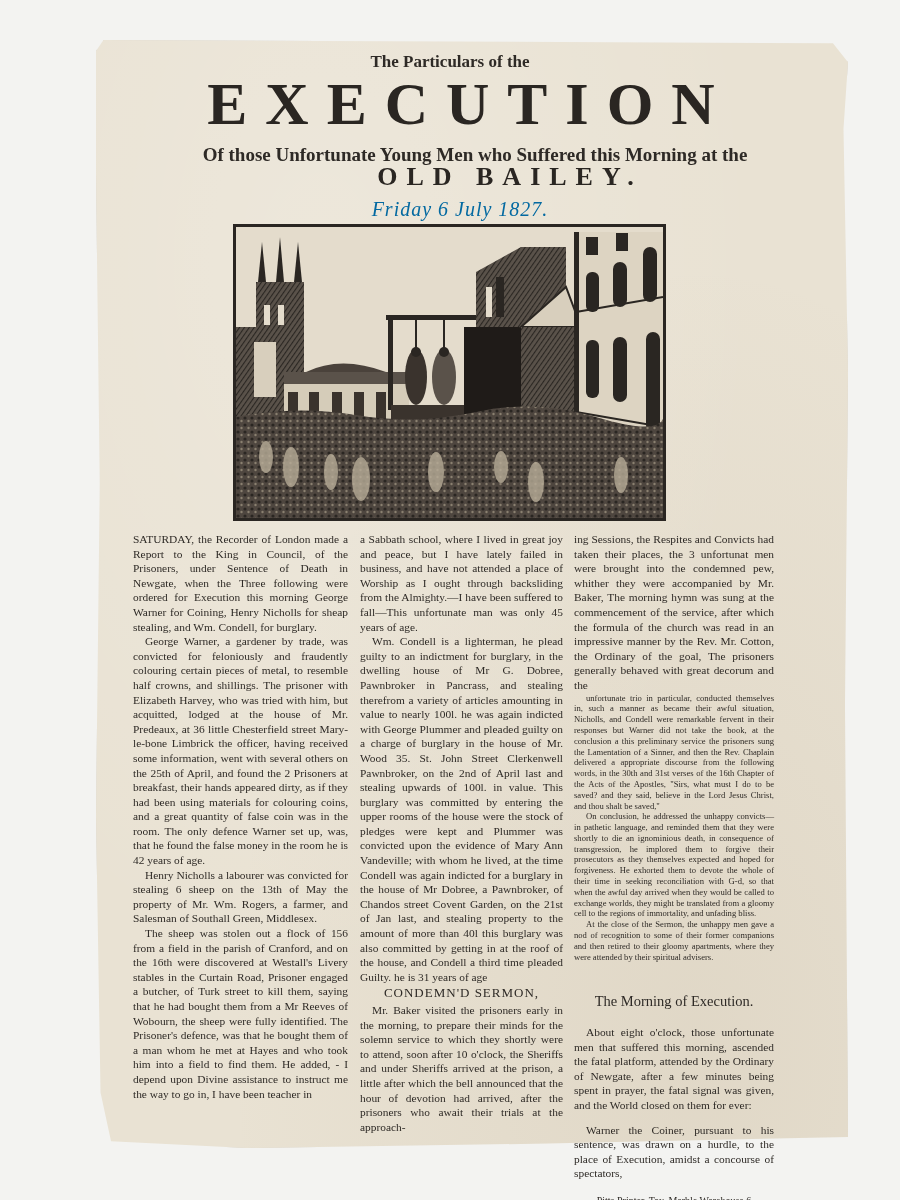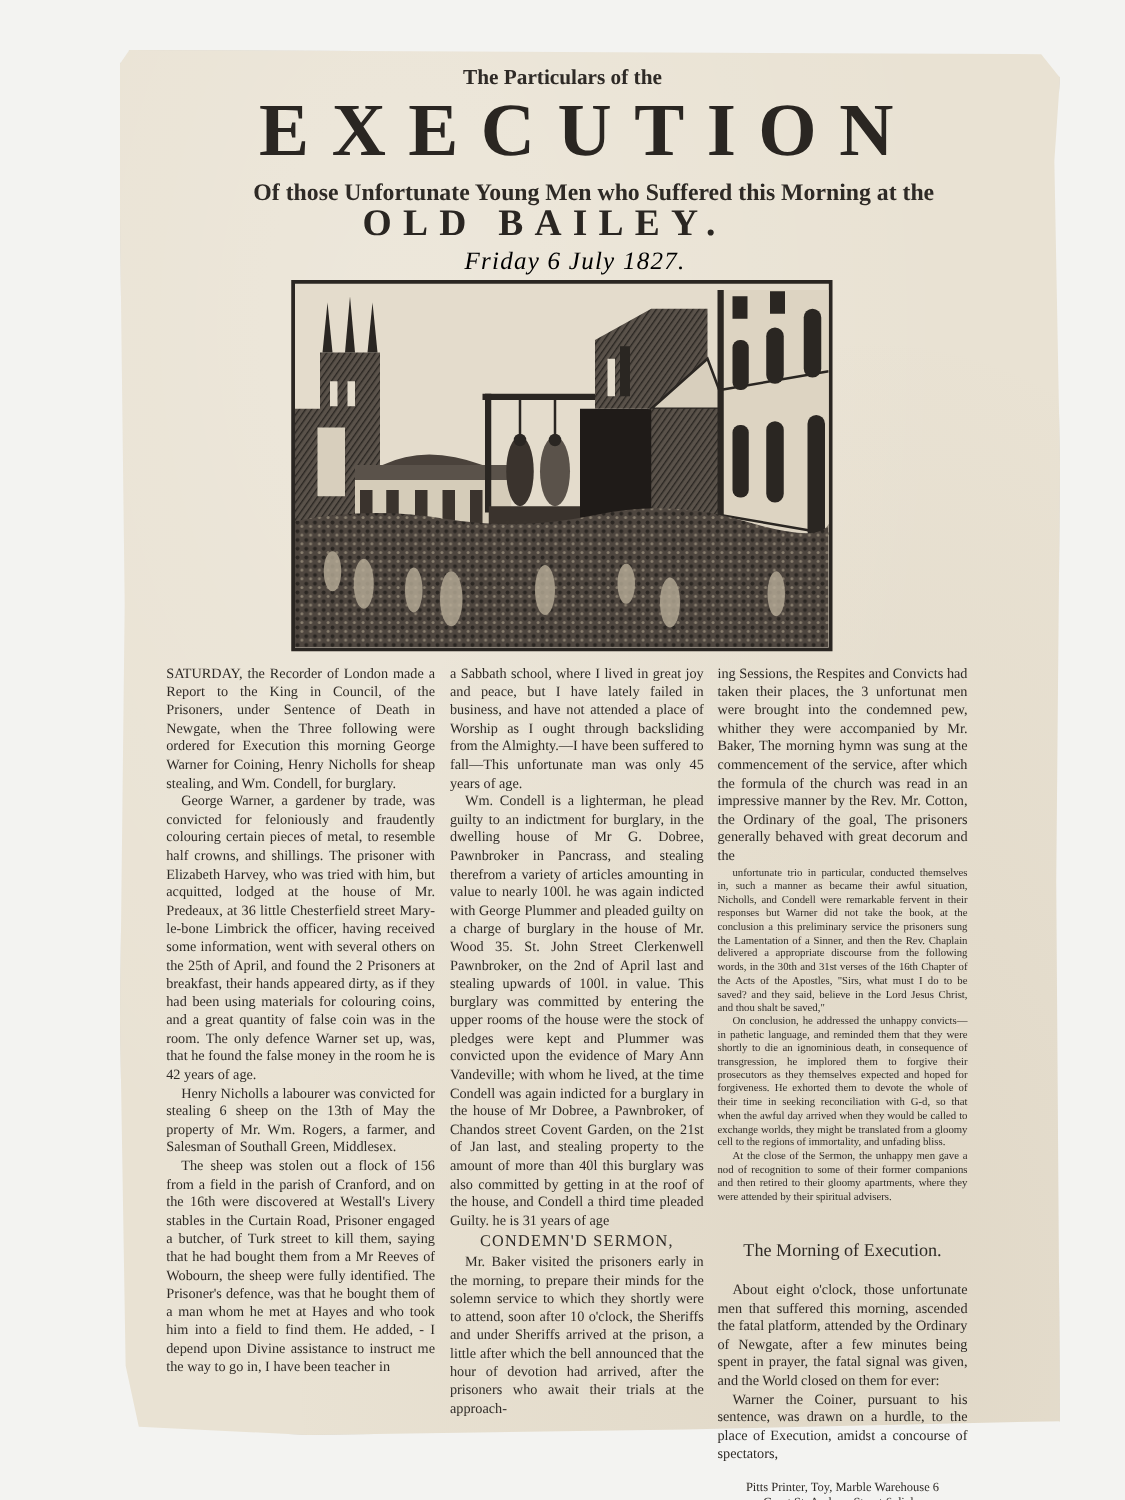--- a/index.html
+++ b/index.html
@@ -32,8 +32,8 @@
     font-size: 19px; font-weight: bold; color: #2e2a26;
   }
   .title-place {
-    position: absolute; left: 290px; width: 440px; top: 162px; 
-    font-size: 30px; font-weight: bold; letter-spacing: 9px; color: #2a2622;
+    position: absolute; left: 290px; width: 440px; top: 162px; text-align: center;
+    font-size: 26px; font-weight: bold; letter-spacing: 9px; color: #2a2622;
   }
   .handwritten {
     position: absolute; left: 330px; width: 260px; top: 198px; text-align: center;

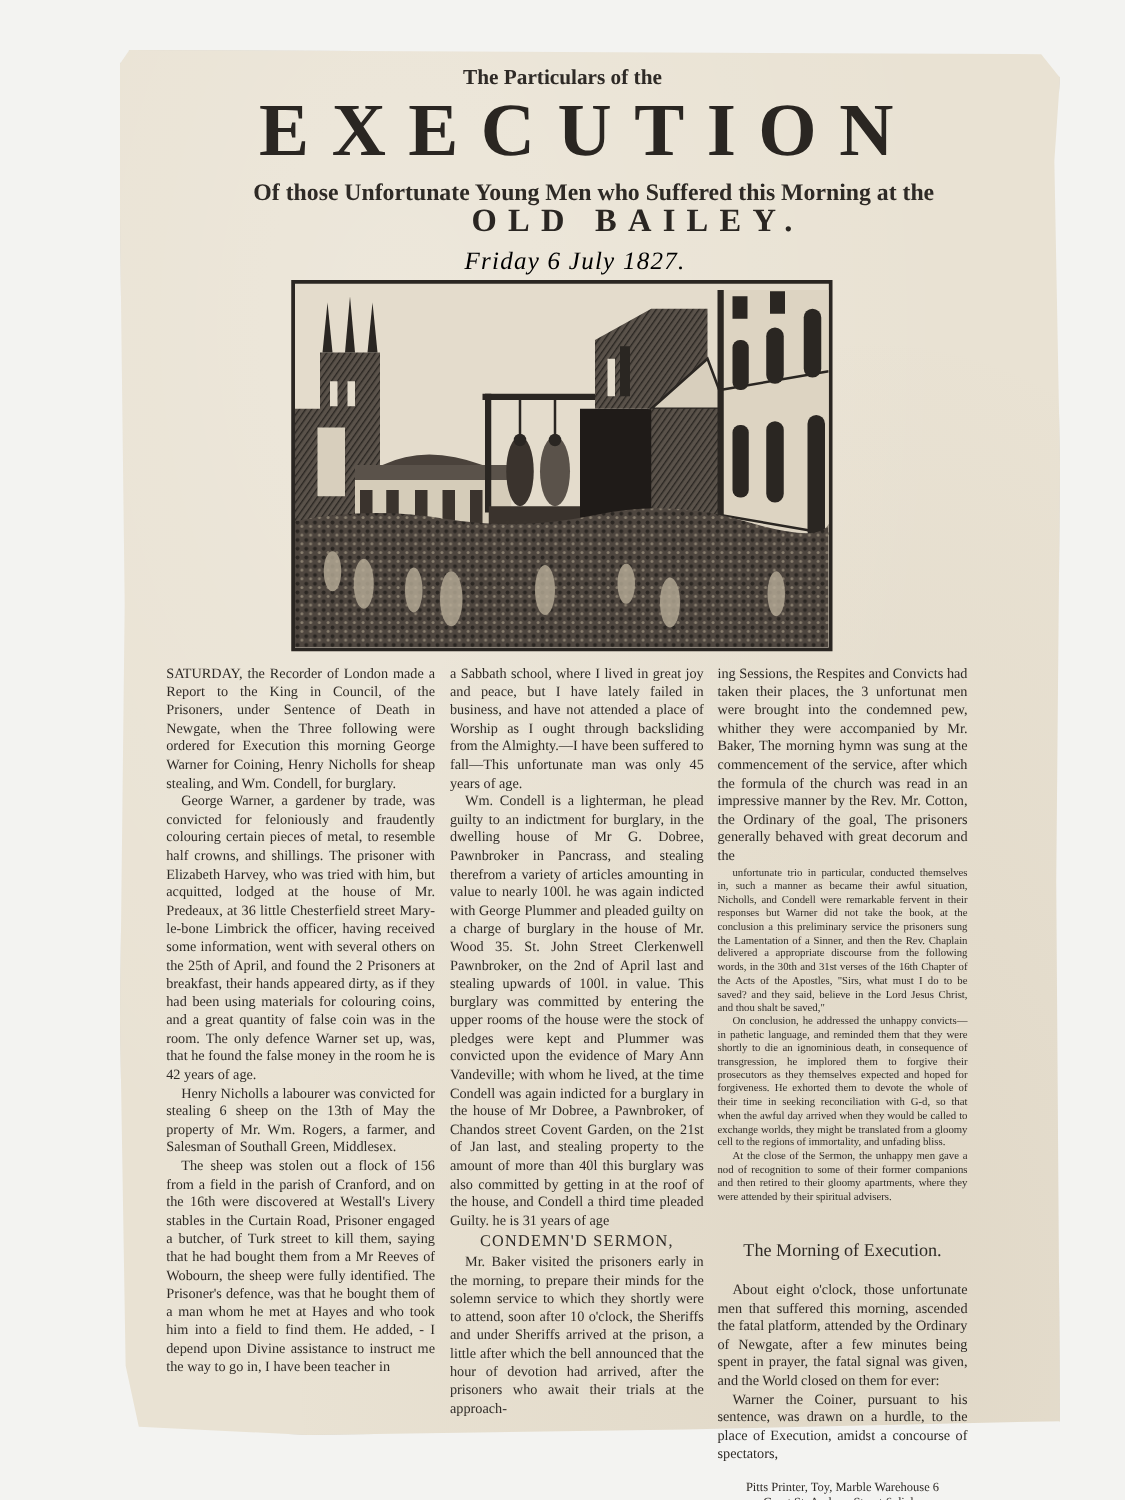--- a/index.html
+++ b/index.html
@@ -37,7 +37,7 @@
   }
   .handwritten {
     position: absolute; left: 330px; width: 260px; top: 198px; text-align: center;
-    font-size: 20px; font-style: italic; color: #000000; letter-spacing: 1px;
+    font-size: 20px; font-style: italic; color: #0369a1; letter-spacing: 1px;
   }
   .woodcut {
     position: absolute; left: 233px; top: 224px; width: 433px; height: 297px;

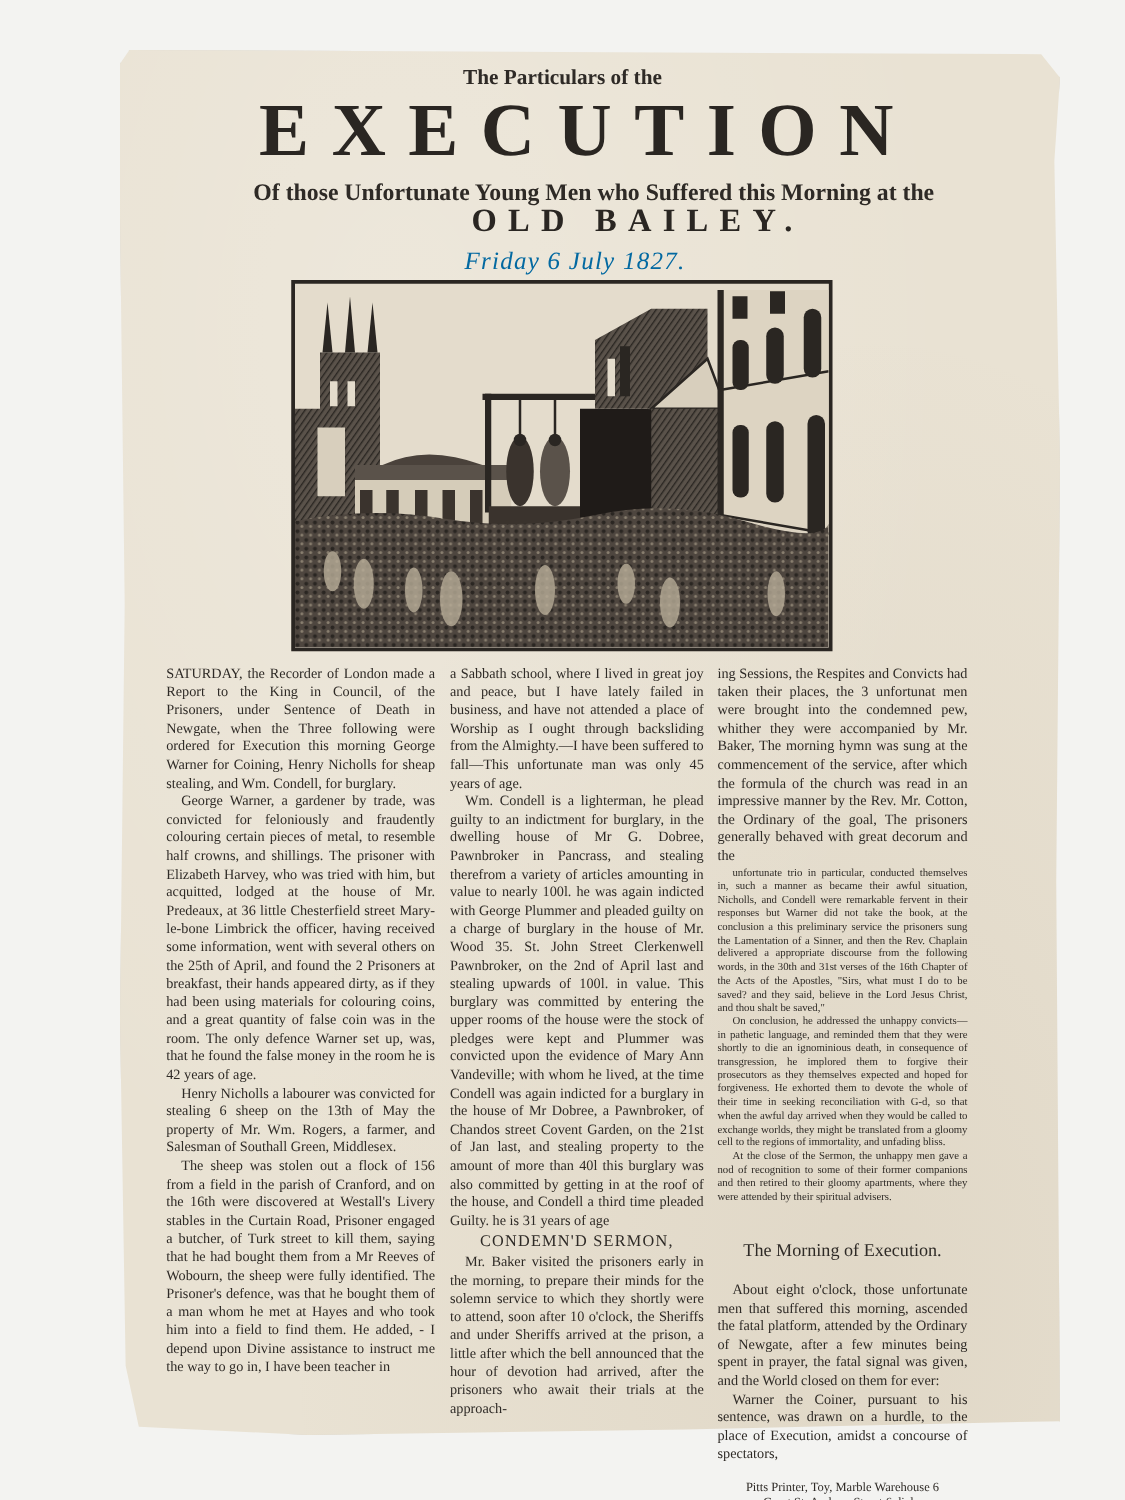--- a/index.html
+++ b/index.html
@@ -177,7 +177,7 @@
   <p class="small">At the close of the Sermon, the unhappy men gave a nod of recognition to some of their former companions and then retired to their gloomy apartments, where they were attended by their spiritual advisers.</p>
   <h4>The Morning of Execution.</h4>
   <p>About eight o'clock, those unfortunate men that suffered this morning, ascended the fatal platform, attended by the Ordinary of Newgate, after a few minutes being spent in prayer, the fatal signal was given, and the World closed on them for ever:</p>
-  <p style="">Warner the Coiner, pursuant to his sentence, was drawn on a hurdle, to the place of Execution, amidst a concourse of spectators,</p>
+  <p style="margin-top:10px">Warner the Coiner, pursuant to his sentence, was drawn on a hurdle, to the place of Execution, amidst a concourse of spectators,</p>
   <div class="imprint">
     <div>Pitts Printer, Toy, Marble Warehouse 6</div>
     <div>Great St. Andrew Street 6 dials.</div>

